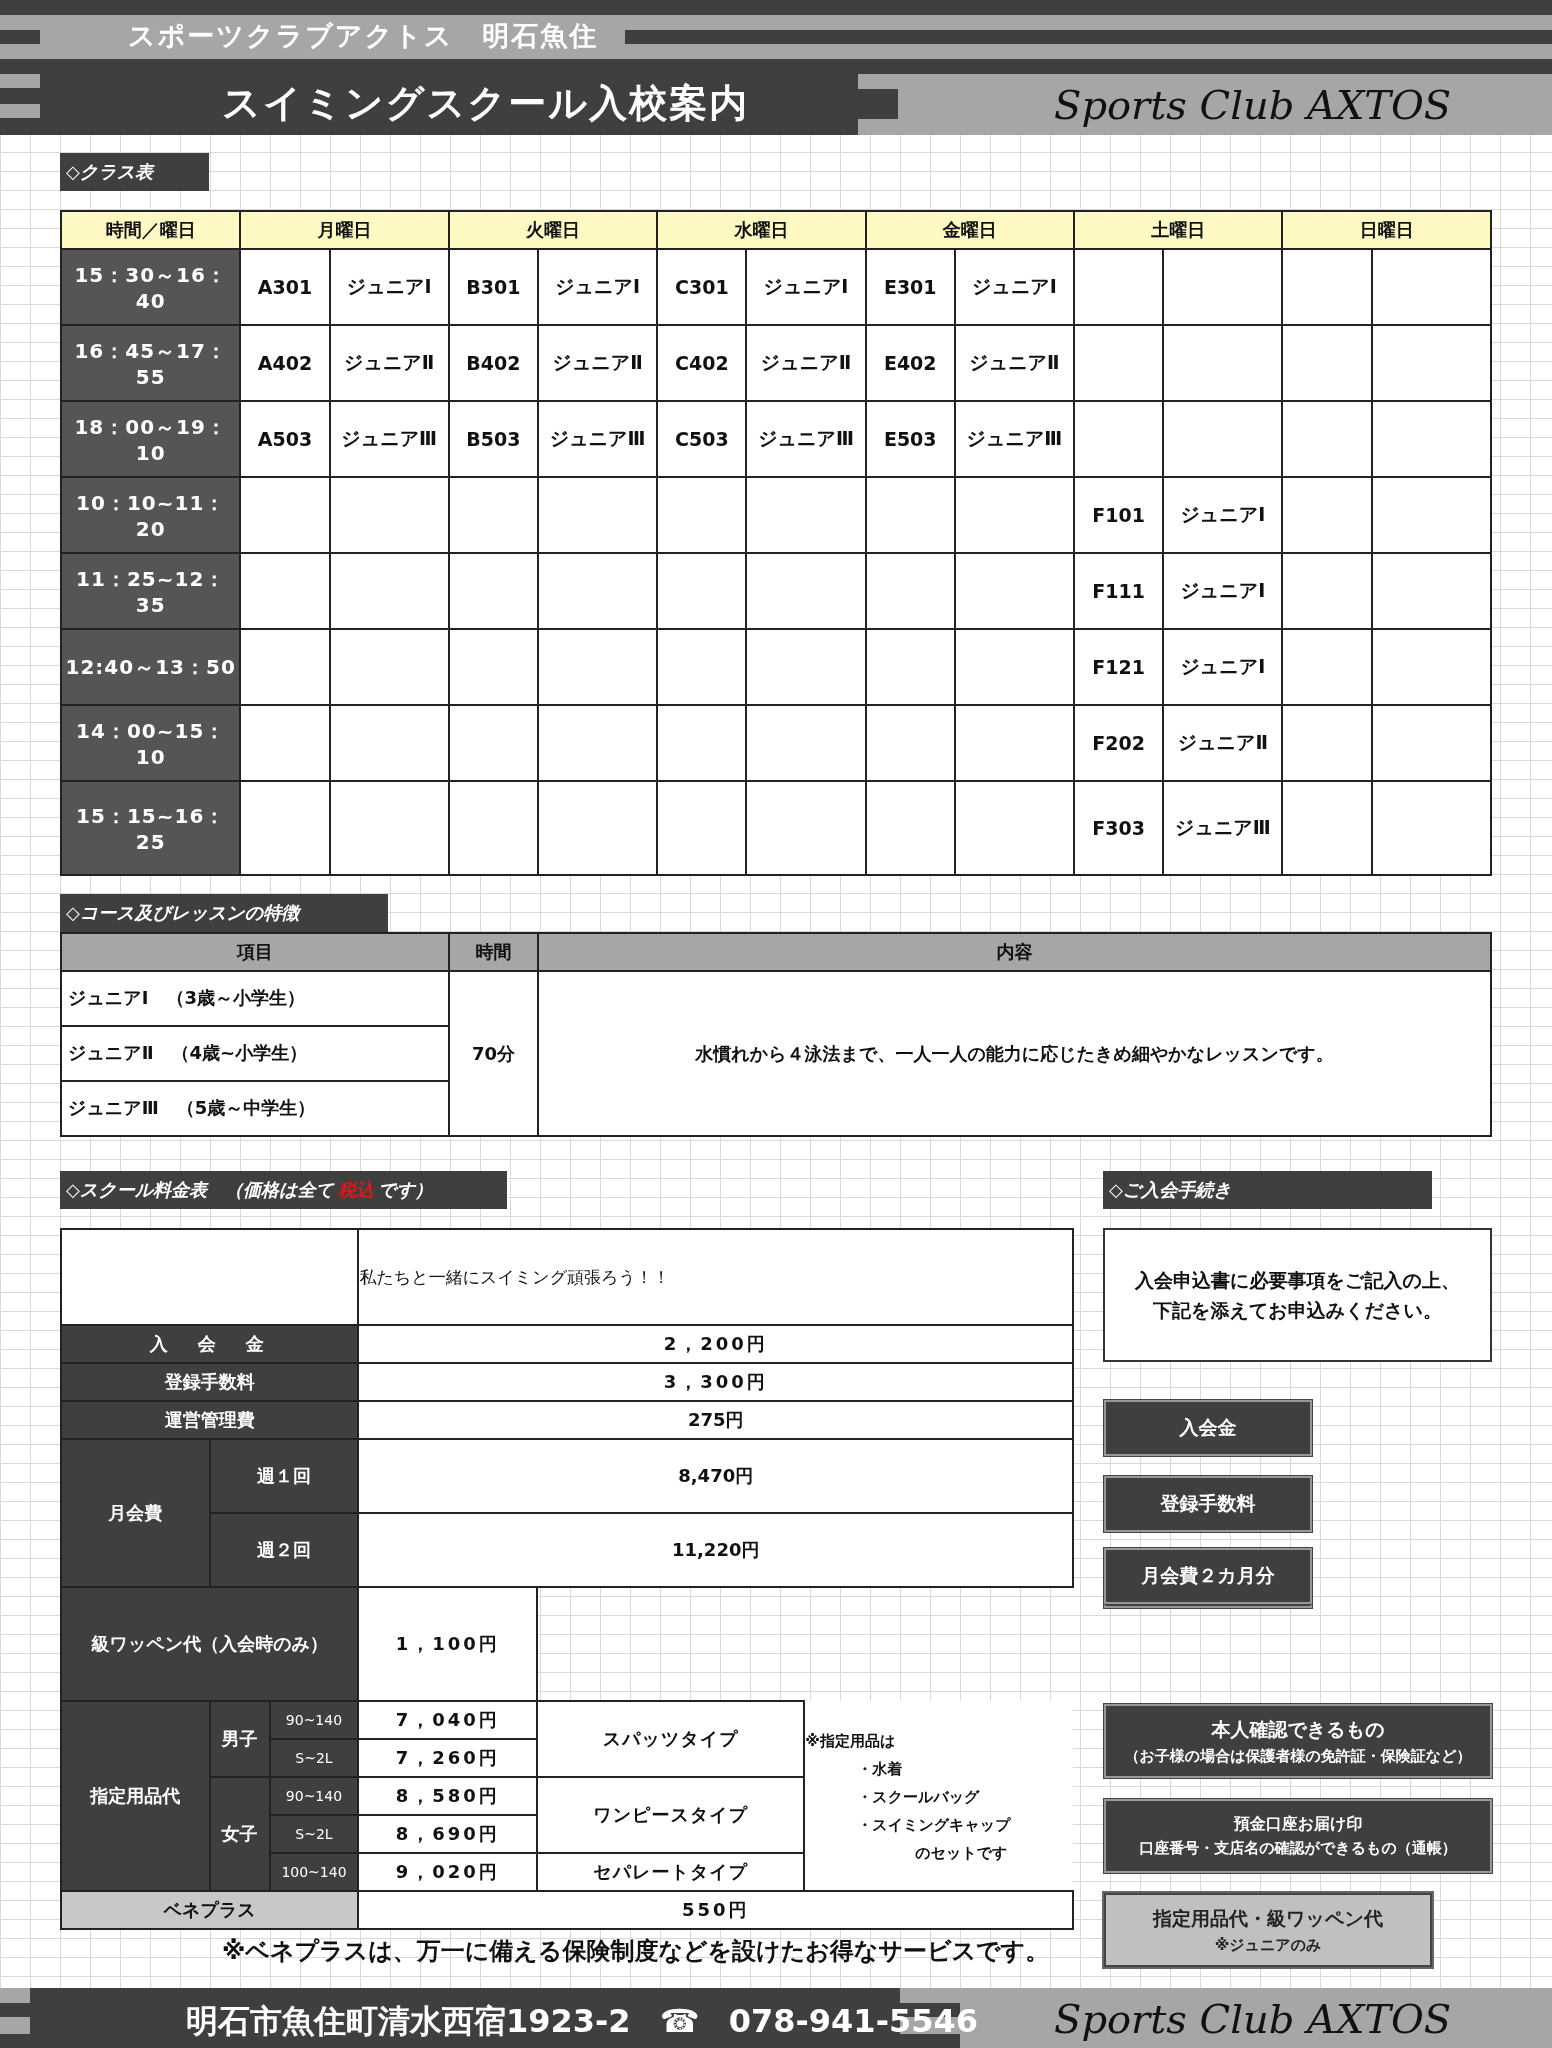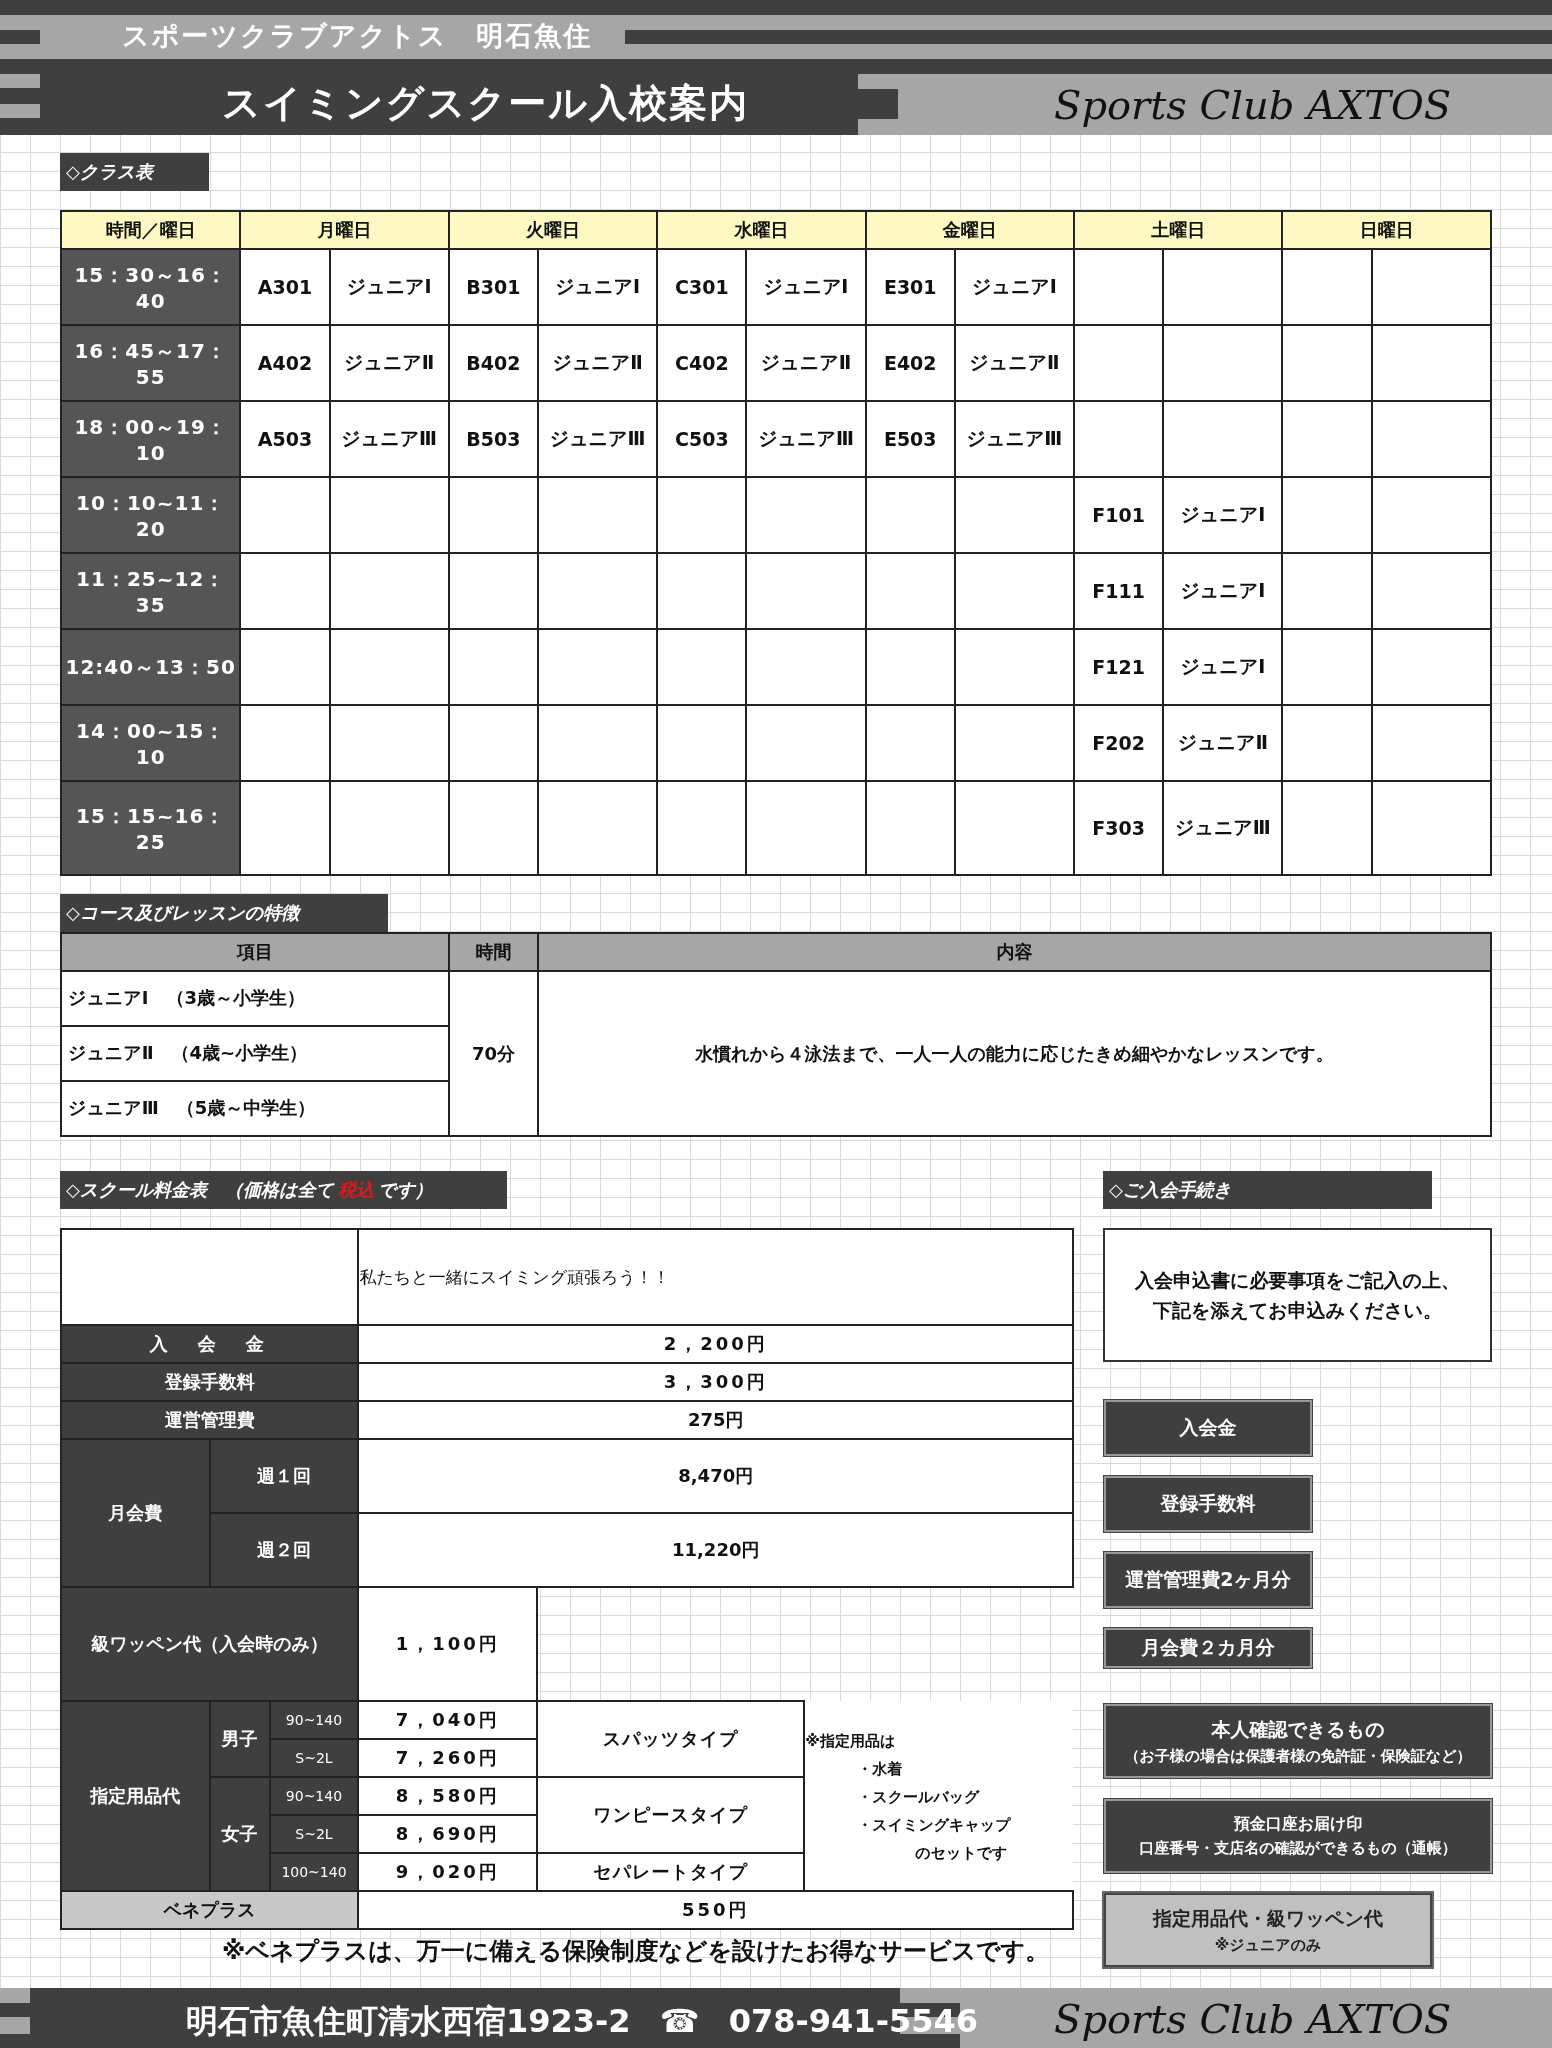--- a/index.html
+++ b/index.html
@@ -85,7 +85,7 @@
   <div class="bar mid" style="left:0;top:15px;width:1552px;height:44px;"></div>
   <div class="bar dark" style="left:0;top:30px;width:40px;height:14px;"></div>
   <div class="bar dark" style="left:625px;top:30px;width:927px;height:14px;"></div>
-  <div class="abs hdr-sub" style="left:122px;top:18px;">スポーツクラブアクトス　明石魚住</div>
+  <div class="abs hdr-sub" style="left:128px;top:18px;">スポーツクラブアクトス　明石魚住</div>
   <div class="bar dark" style="left:900px;top:30px;width:652px;height:14px;"></div>
   <div class="bar dark" style="left:0;top:59px;width:1552px;height:76px;"></div>
   <div class="bar mid" style="left:0;top:74px;width:40px;height:14px;"></div>

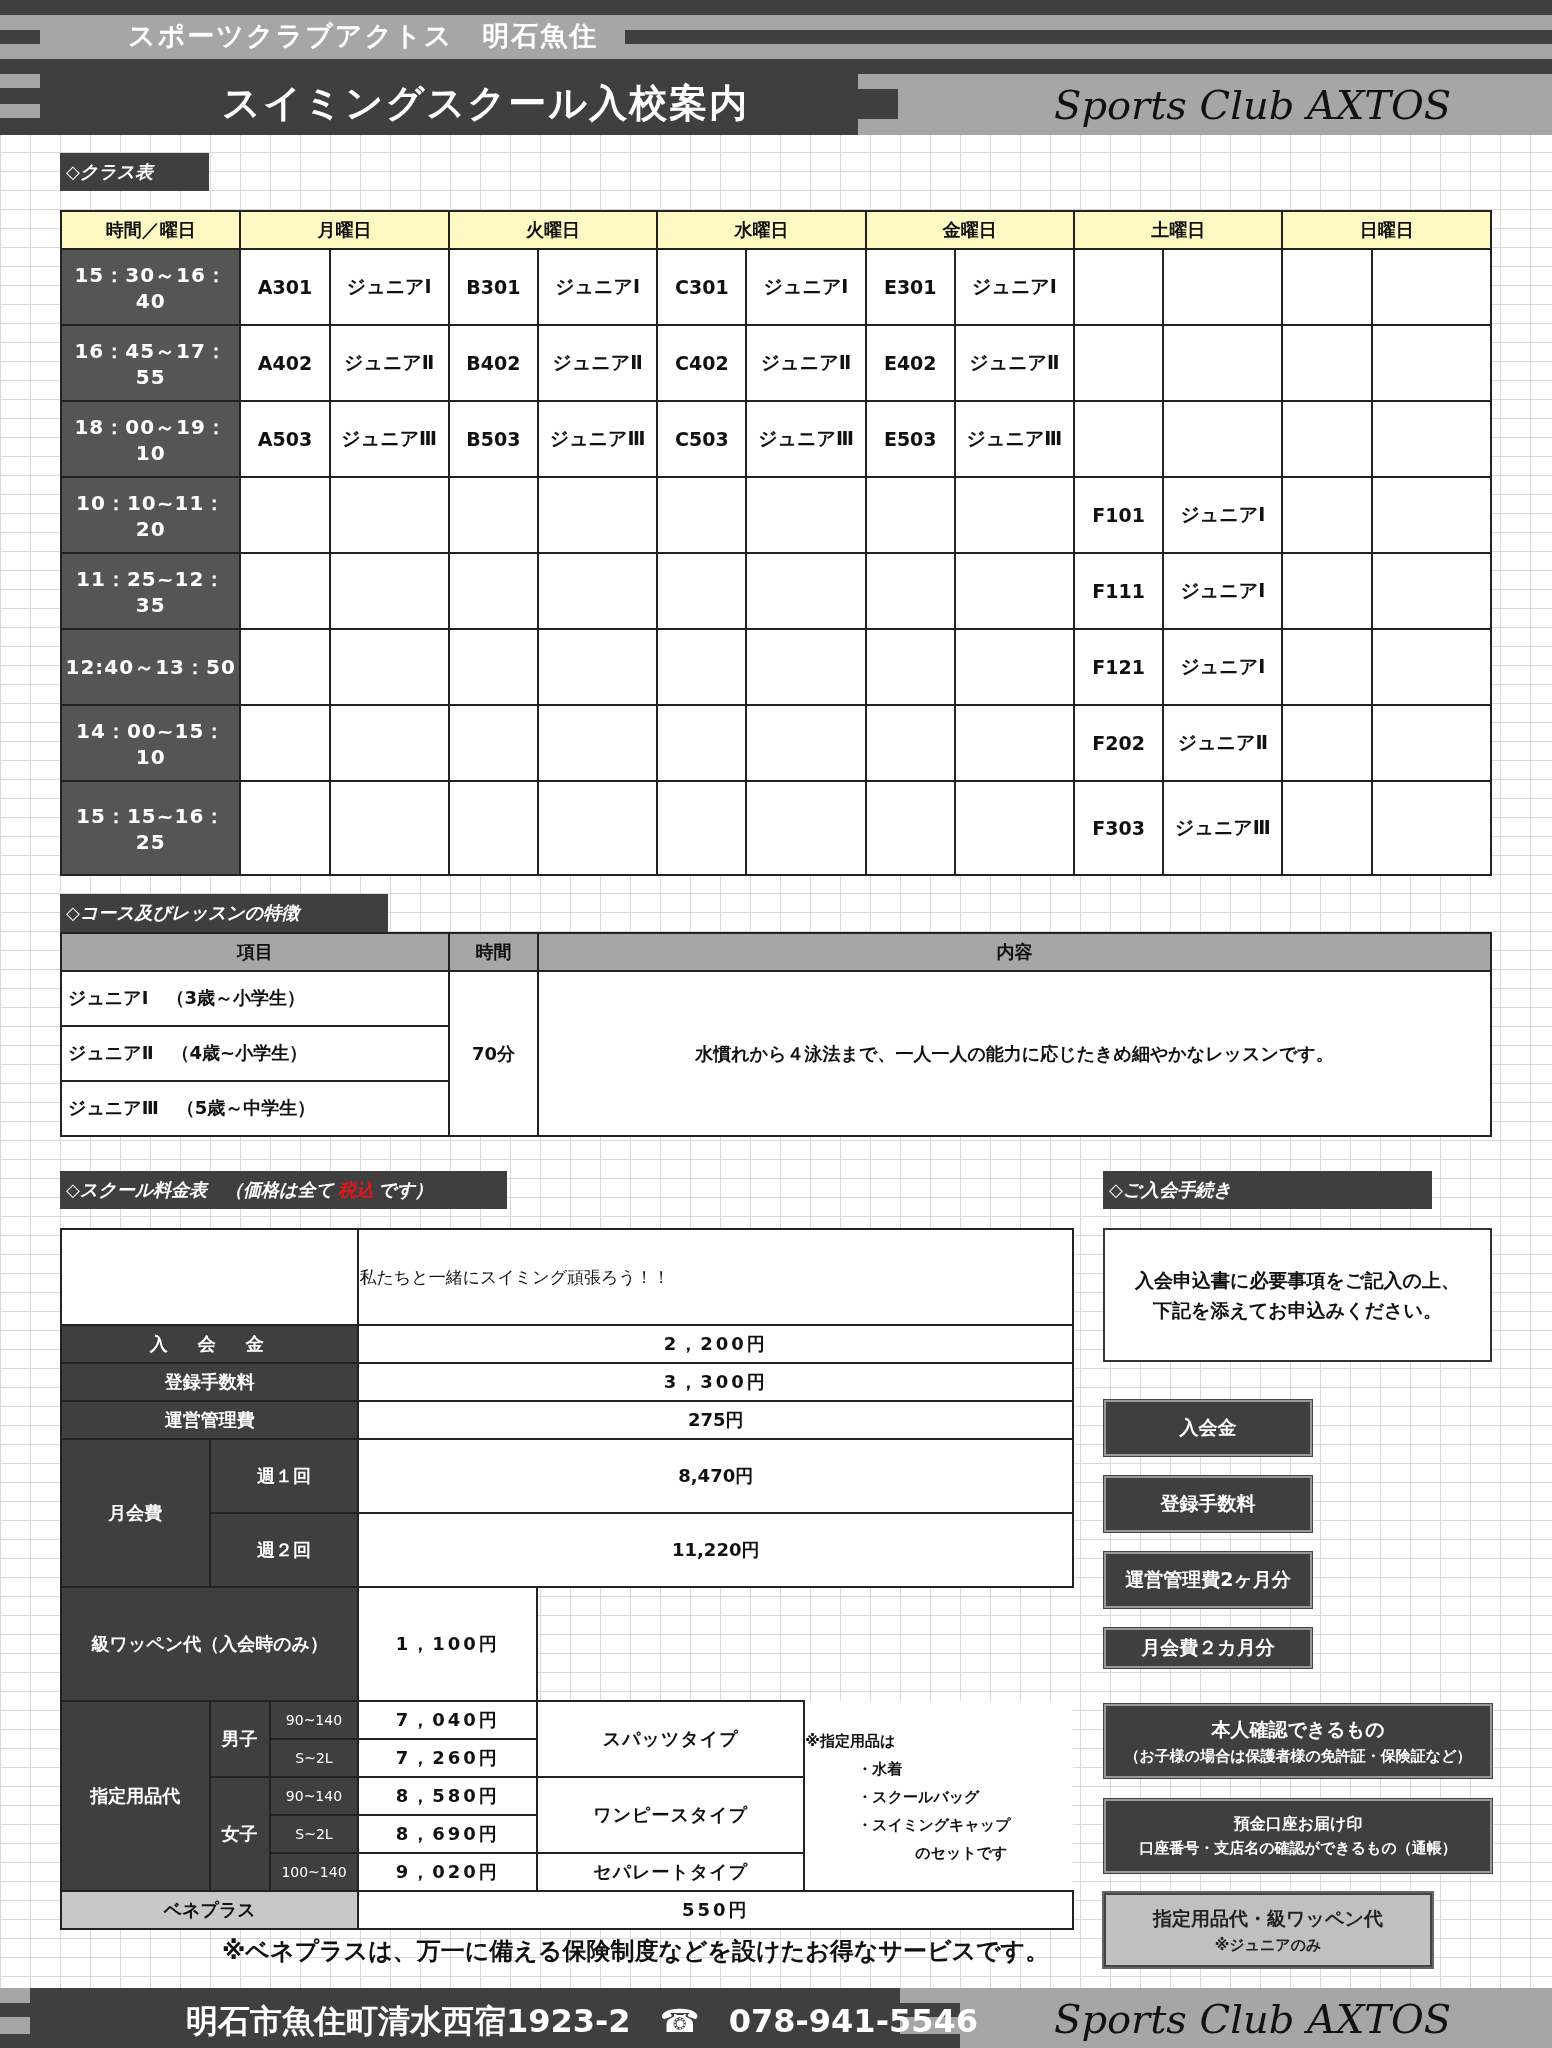--- a/index.html
+++ b/index.html
@@ -383,7 +383,7 @@
 <div class="btn" style="left:1104px;top:1552px;width:208px;height:56px;">
   <div>運営管理費2ヶ月分</div>
 </div>
-<div class="btn" style="left:1104px;top:1628px;width:208px;height:40px;">
+<div class="btn" style="left:1104px;top:1548px;width:208px;height:56px;">
   <div>月会費２カ月分</div>
 </div>
 <div class="btn" style="left:1104px;top:1704px;width:388px;height:74px;">

